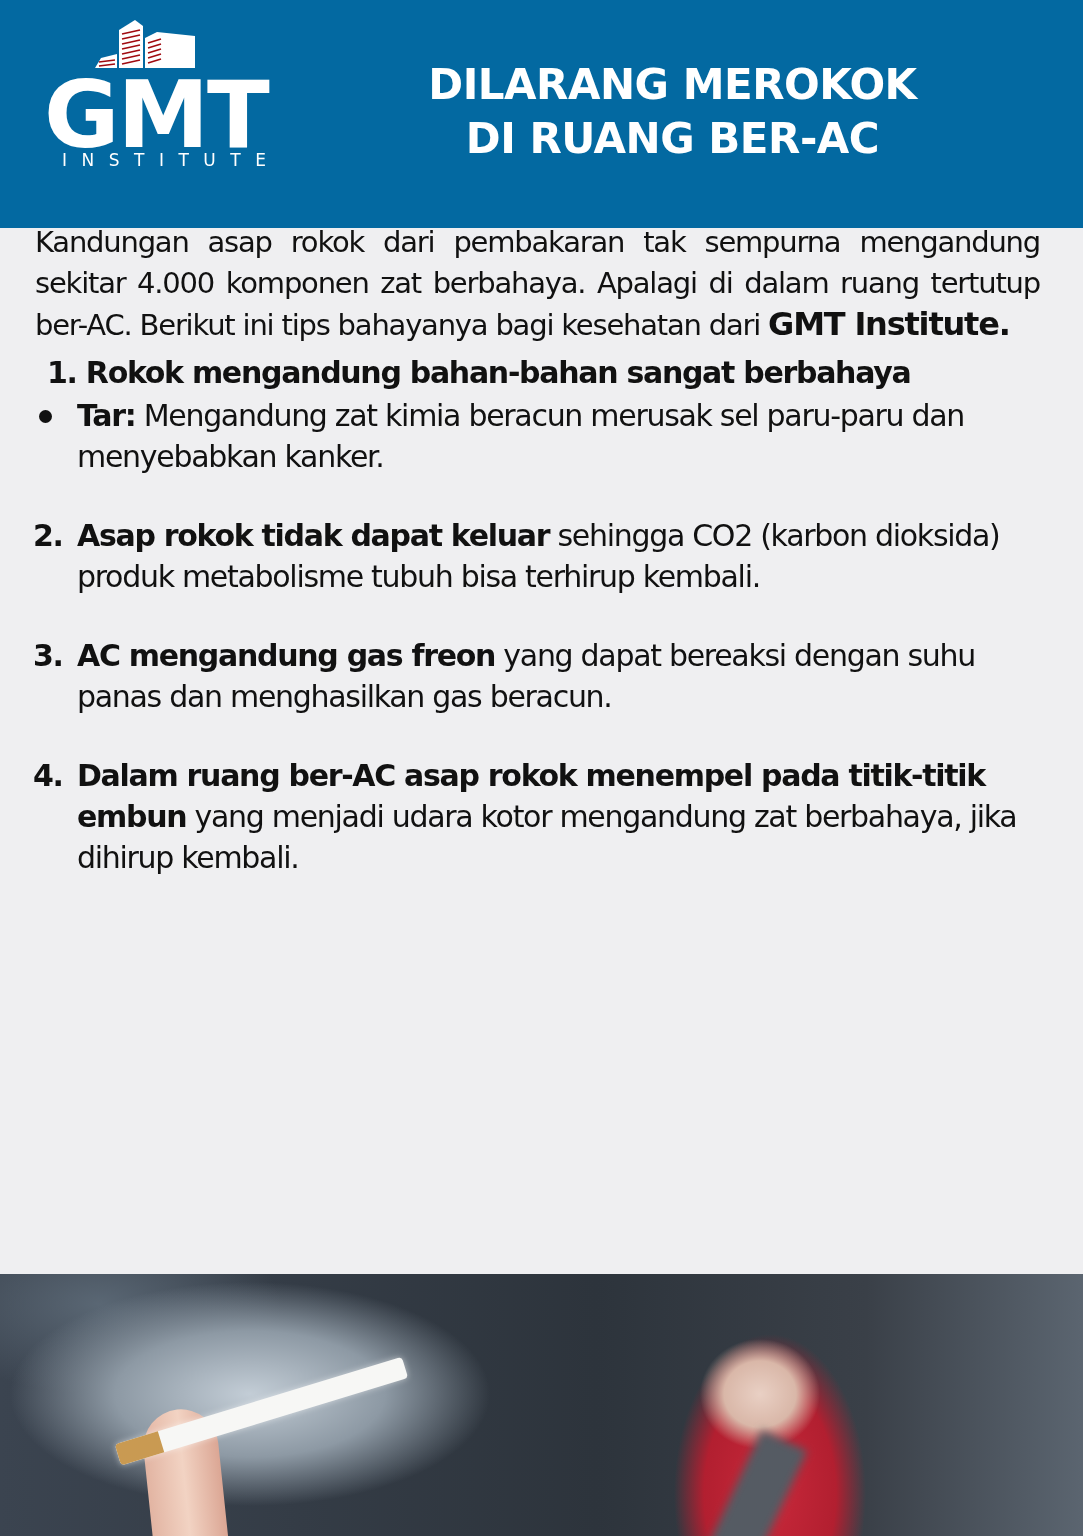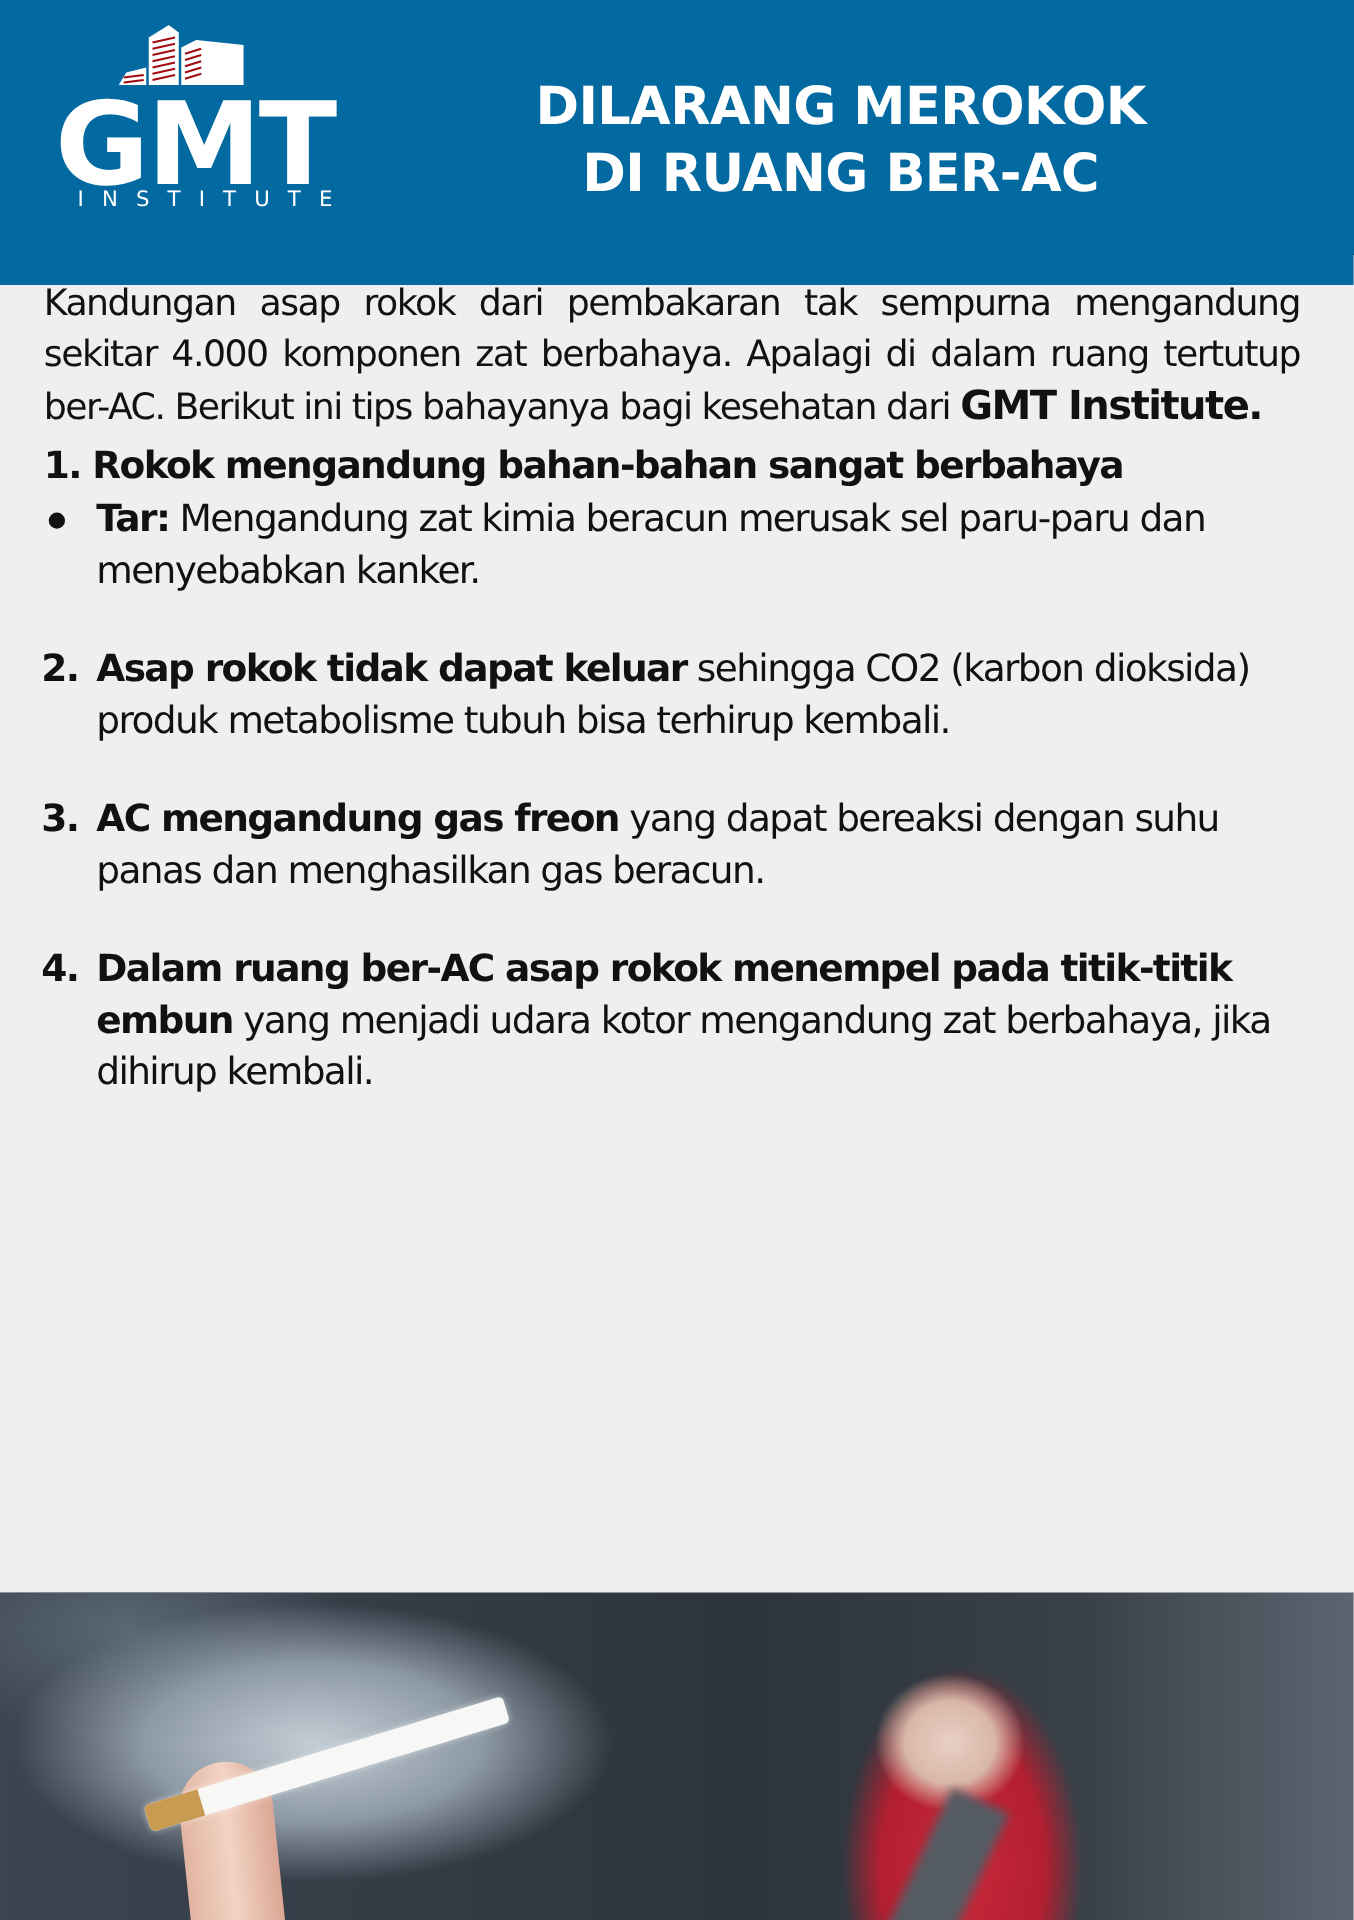--- a/index.html
+++ b/index.html
@@ -17,7 +17,7 @@
   .content { position: absolute; left: 35px; top: 222px; width: 1005px; font-size: 30px; line-height: 41px; font-family: "DejaVu Sans", sans-serif; letter-spacing: -1.3px; }
   .intro { text-align: justify; font-size: 29px; line-height: 41px; letter-spacing: -1.2px; }
   .intro b { font-size: 32px; }
-  .sec-title { font-weight: 700; margin-top: 6px; margin-bottom: 2px; }
+  .sec-title { font-weight: 700; margin-top: 6px; margin-bottom: 2px; margin-left: 12px; }
   .bullet { position: relative; padding-left: 42px; margin-bottom: 38px; }
   .bullet .dot { position: absolute; left: 4px; top: 15px; width: 13px; height: 13px; border-radius: 50%; background: #111; }
   .item { position: relative; padding-left: 42px; margin-bottom: 38px; }

